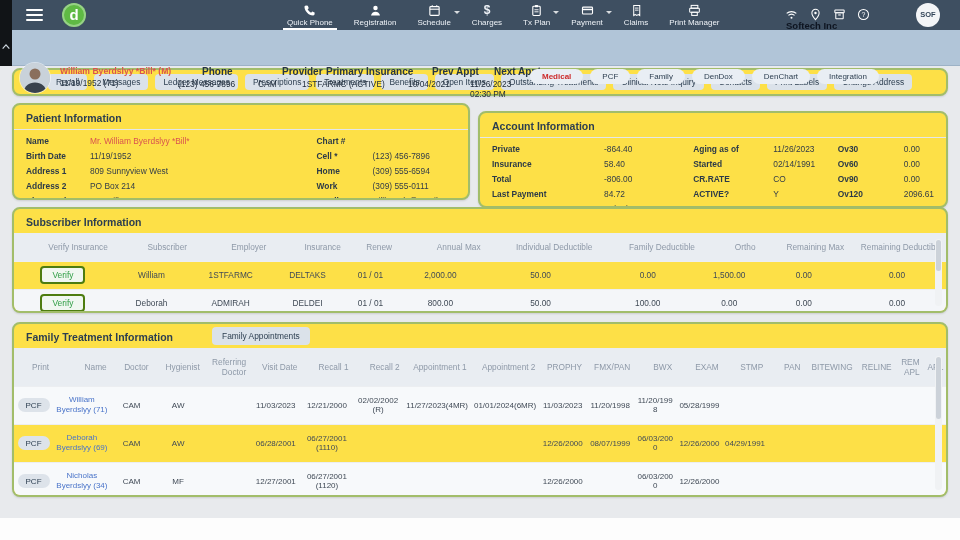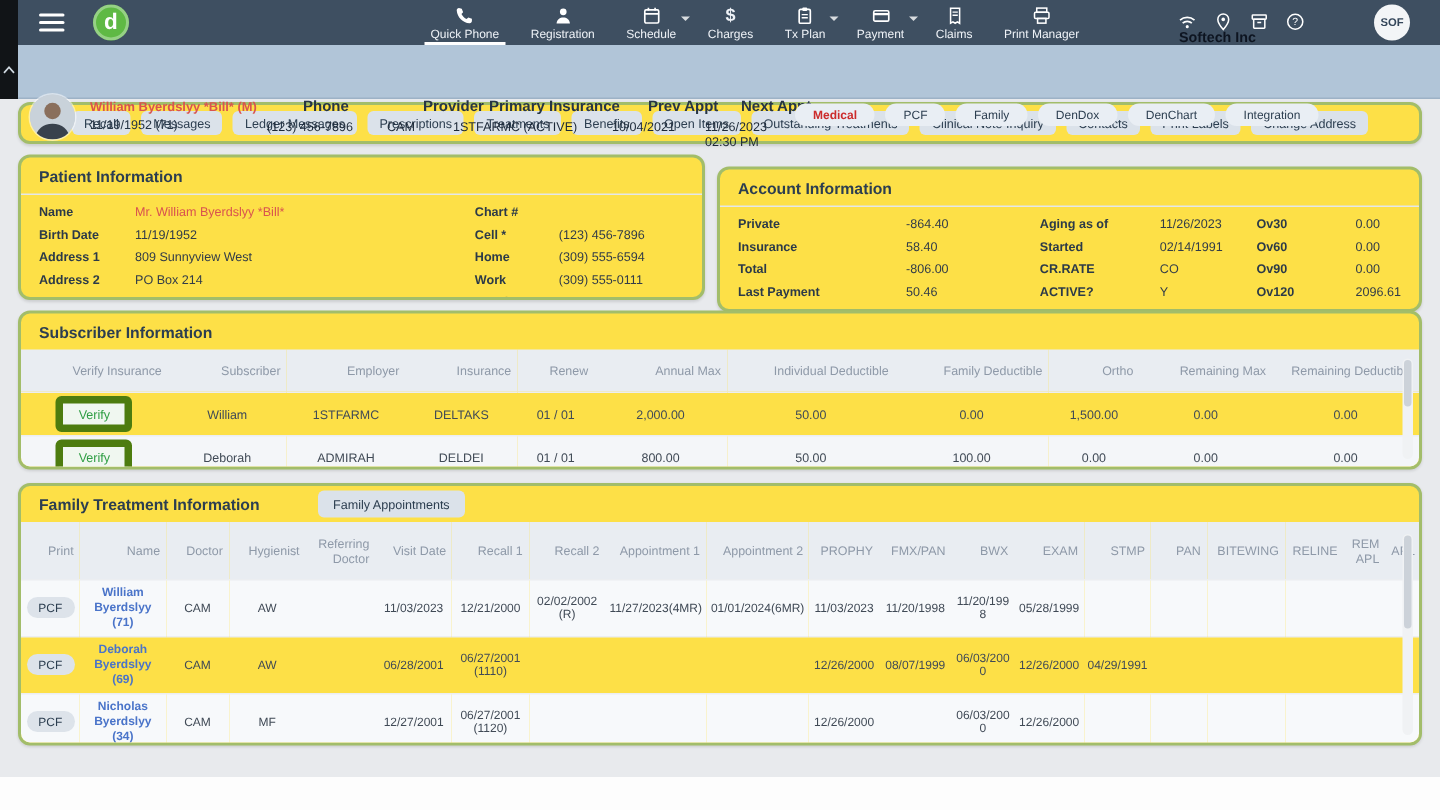--- a/index.html
+++ b/index.html
@@ -320,7 +320,7 @@
             </div>
             <div class="kv-row">
               <span class="kv-label">Last Payment</span>
-              <span class="kv-value">50.46</span>
+              <span class="kv-value">84.72</span>
             </div>
             <div class="kv-row">
               <span class="kv-label">Payment Date</span>

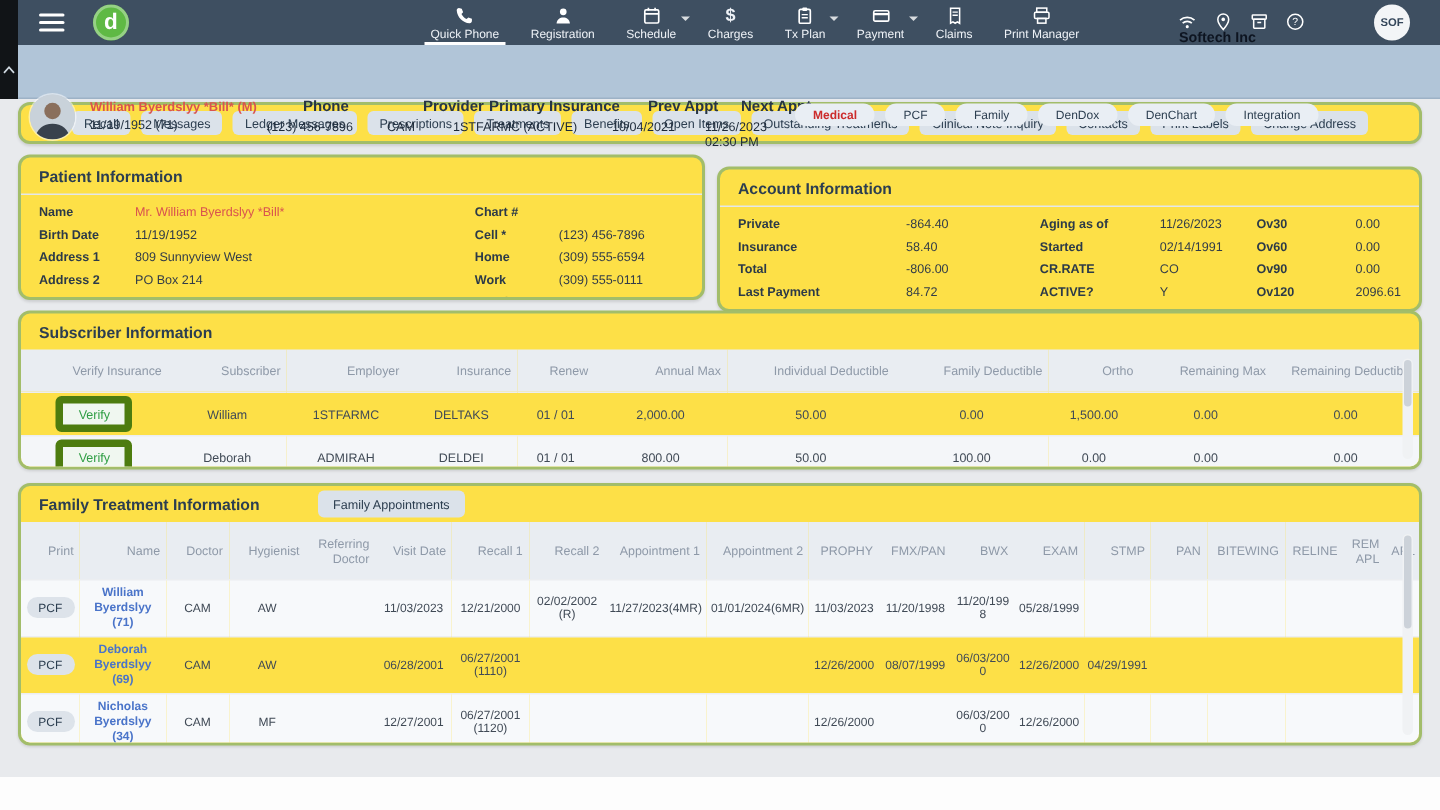--- a/index.html
+++ b/index.html
@@ -75,7 +75,7 @@
   .p-family td { font-size:8px; }
   .p-family tbody tr:nth-child(odd) td { background:#f7f9fb; }
   .p-subscriber tbody tr:nth-child(even) td { background:#f4f6f9; }
-  .verify-btn { display:inline-block; background:#f0f7f0; border:5px solid #4d7c0f; color:#2f9e44; border-radius:4px; padding:2px 10px; font-size:8.4px; cursor:pointer; }
+  .verify-btn { display:inline-block; background:#f0f7f0; border:2px solid #4d7c0f; color:#2f9e44; border-radius:4px; padding:2px 10px; font-size:8.4px; cursor:pointer; }
   .pcf-btn { display:inline-block; background:#dde3ea; color:#2c3e50; border-radius:9px; padding:2.5px 8px; font-size:8px; cursor:pointer; }
   .cell-link { color:#4a74c9; cursor:pointer; line-height:1.25; display:inline-block;font-weight:bold; }
 

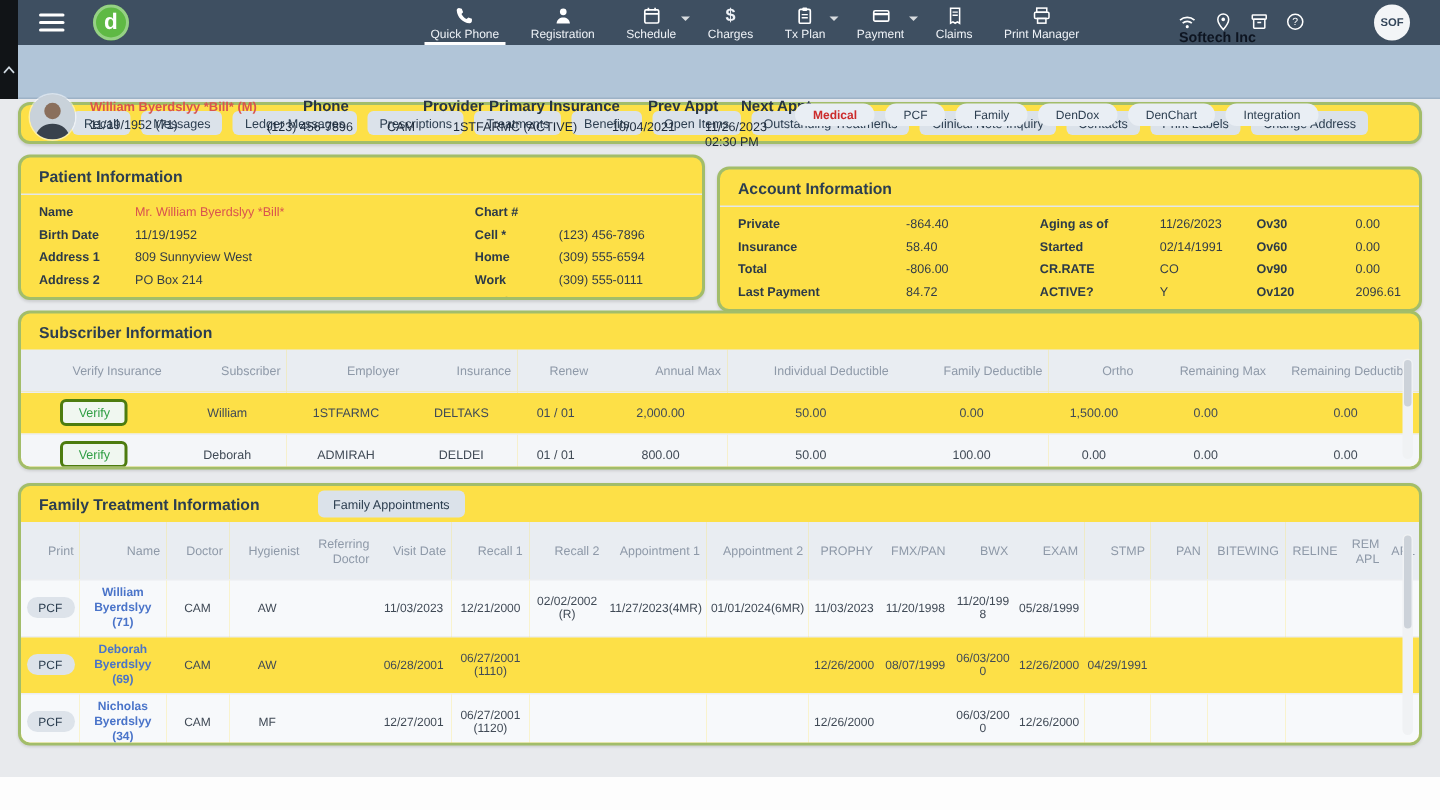--- a/index.html
+++ b/index.html
@@ -77,7 +77,7 @@
   .p-subscriber tbody tr:nth-child(even) td { background:#f4f6f9; }
   .verify-btn { display:inline-block; background:#f0f7f0; border:2px solid #4d7c0f; color:#2f9e44; border-radius:4px; padding:2px 10px; font-size:8.4px; cursor:pointer; }
   .pcf-btn { display:inline-block; background:#dde3ea; color:#2c3e50; border-radius:9px; padding:2.5px 8px; font-size:8px; cursor:pointer; }
-  .cell-link { color:#4a74c9; cursor:pointer; line-height:1.25; display:inline-block;font-weight:bold; }
+  .cell-link { color:#4a74c9; cursor:pointer; line-height:1.25; display:inline-block; }
 
   .vscroll { position:absolute; right:4px; top:30px; bottom:5px; width:7px; background:#f0f2f4; border-radius:4px; cursor:pointer; }
   .vscroll .thumb { position:absolute; top:1px; left:1px; right:1px; height:46%; background:#ccd2d9; border-radius:4px; }

